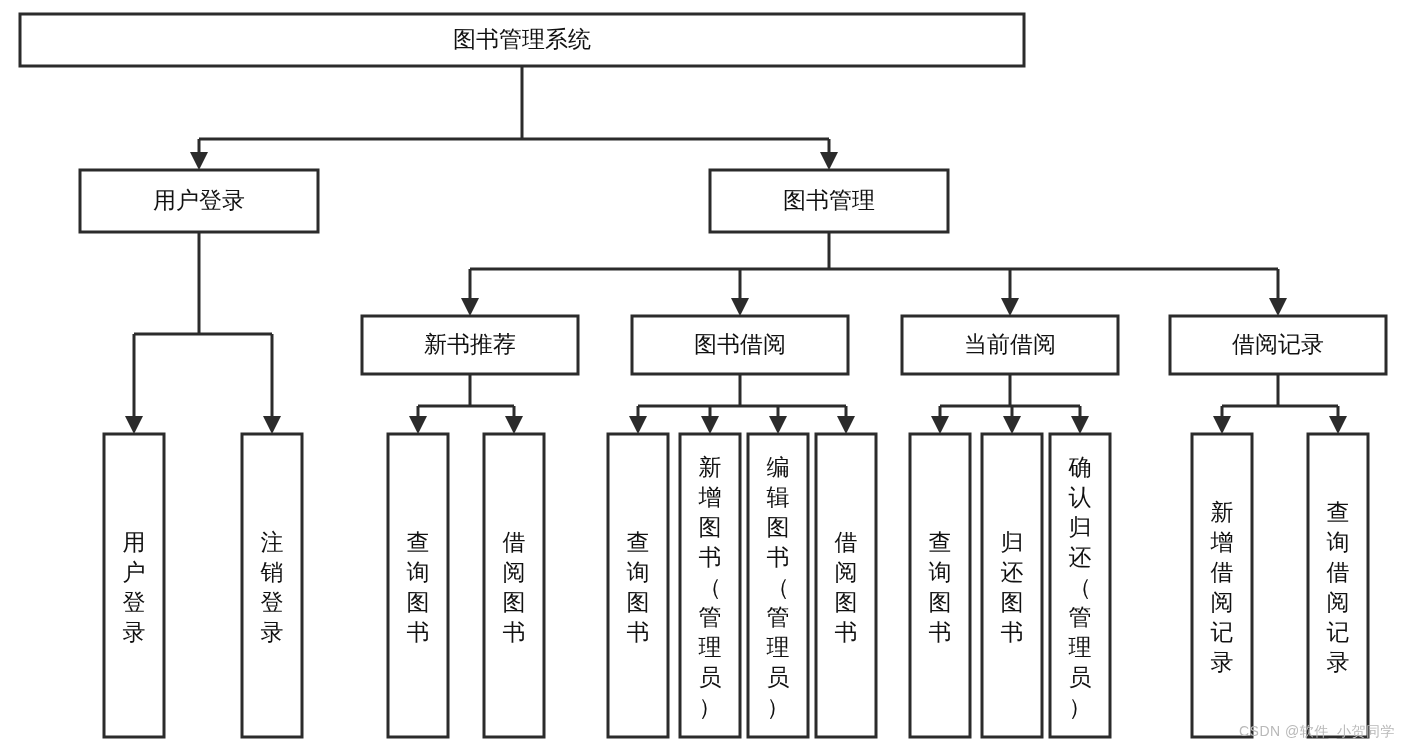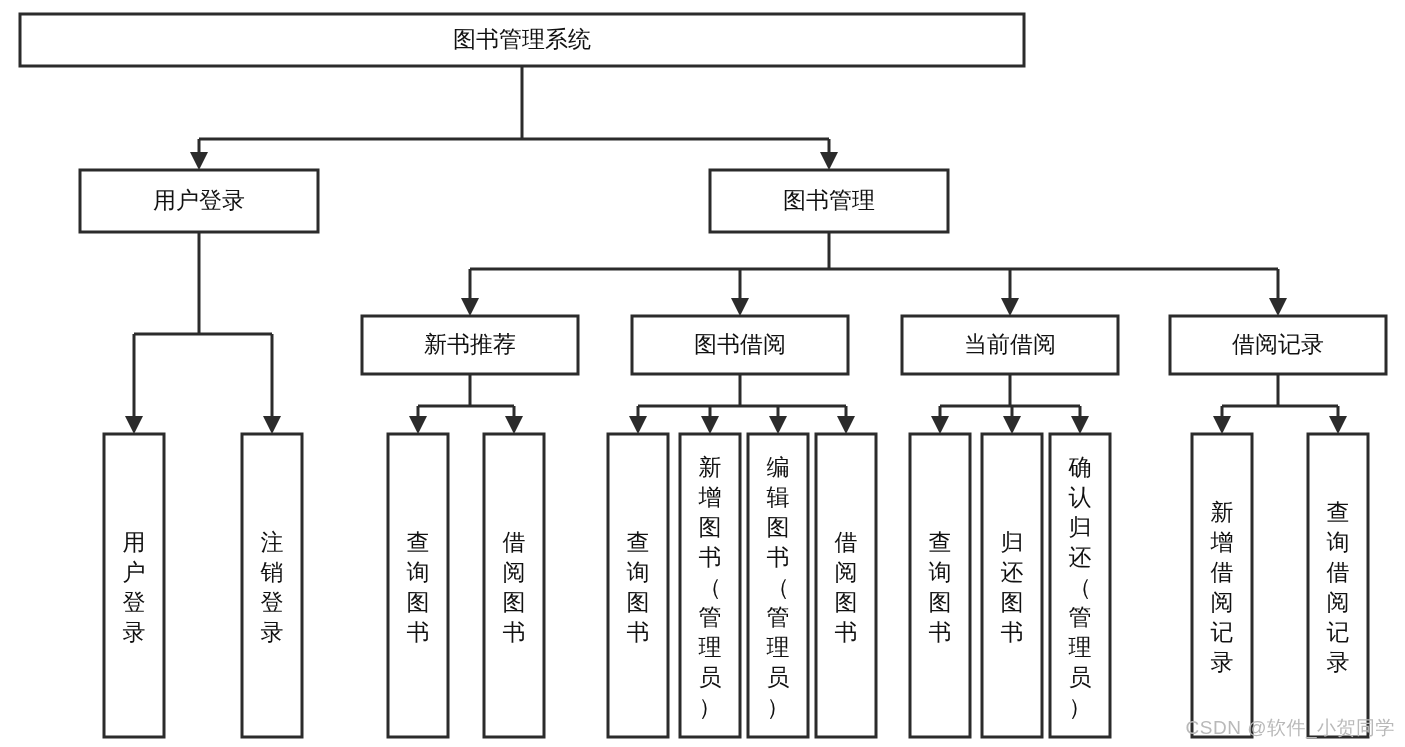--- a/index.html
+++ b/index.html
@@ -58,7 +58,7 @@
     right: 10px;
     bottom: 6px;
     font-family: "Liberation Sans", "DejaVu Sans", sans-serif;
-    font-size: 19px;
+    font-size: 14px;
     color: #b9b9b9;
     letter-spacing: 0.5px;
     white-space: nowrap;

